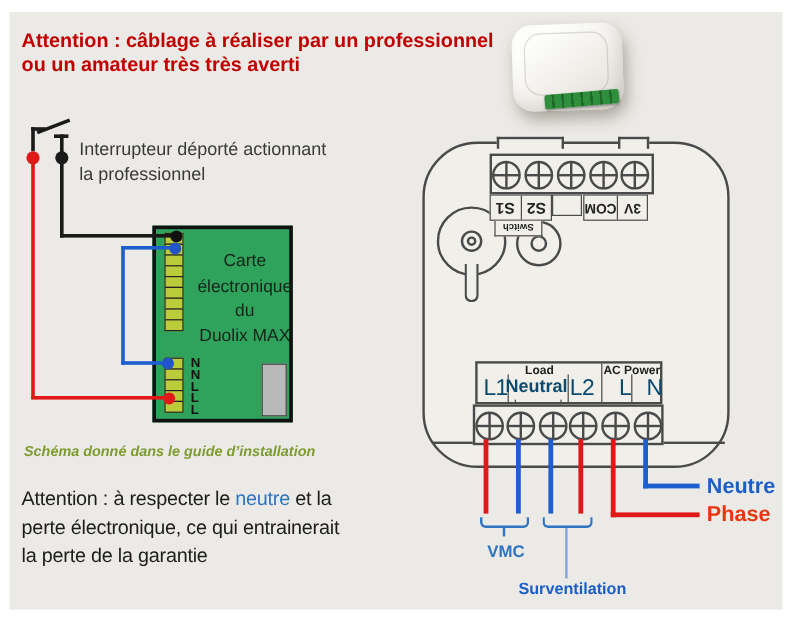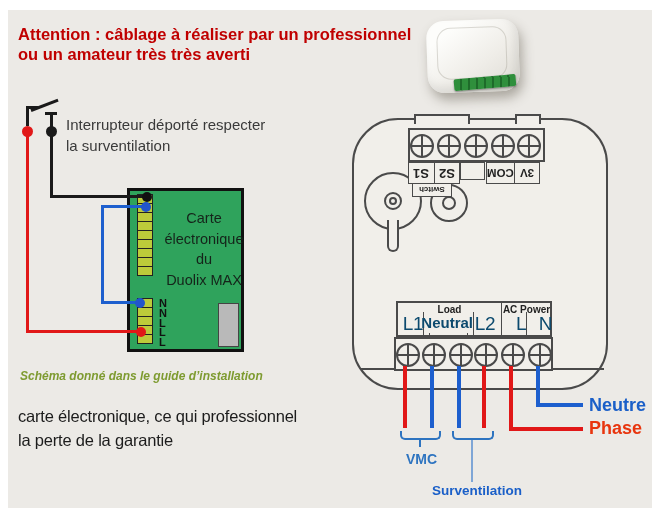--- a/index.html
+++ b/index.html
@@ -70,7 +70,7 @@
   <div class="wire" style="left:45px;top:112px;width:12px;height:2.5px;background:var(--wire-black);"></div>
   <div class="wire" style="left:50px;top:112px;width:3px;height:20px;background:var(--wire-black);"></div>
 
-  <div class="txt" style="left:66px;top:115px;width:206px;white-space:normal;font-size:15px;line-height:20.5px;color:#3a3a3a;">Interrupteur déporté respecter la surventilation</div>
+  <div class="txt" style="left:66px;top:115px;width:206px;white-space:normal;font-size:15px;line-height:20.5px;color:#3a3a3a;">Interrupteur déporté actionnant la professionnel</div>
 
   <div class="board">
     <div class="strip" style="top:4px;">

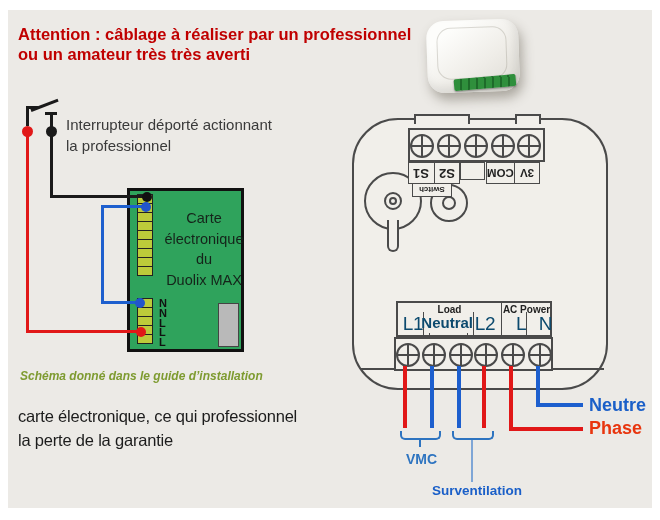--- a/index.html
+++ b/index.html
@@ -125,6 +125,7 @@
   <div class="txt" style="left:20px;top:369px;font-size:12px;font-style:italic;font-weight:bold;color:var(--caption-green);">Schéma donné dans le guide d’installation</div>
 
   <div class="txt" style="left:18px;top:405px;font-size:16.5px;line-height:23.5px;color:#1c1c1c;letter-spacing:-0.2px;">
+    <div><span>Attention : à respecter le </span><span style="color:var(--annot-blue);">neutre</span><span> et la</span></div>
     <div>carte électronique, ce qui professionnel</div>
     <div>la perte de la garantie</div>
   </div>

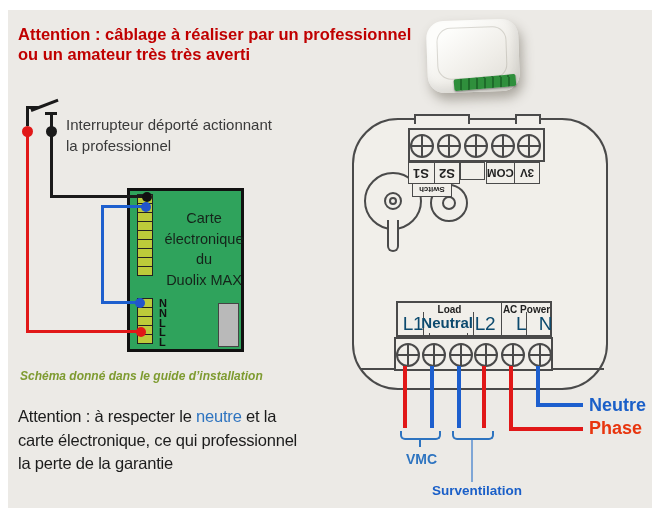--- a/index.html
+++ b/index.html
@@ -126,7 +126,7 @@
 
   <div class="txt" style="left:18px;top:405px;font-size:16.5px;line-height:23.5px;color:#1c1c1c;letter-spacing:-0.2px;">
     <div><span>Attention : à respecter le </span><span style="color:var(--annot-blue);">neutre</span><span> et la</span></div>
-    <div>carte électronique, ce qui professionnel</div>
+    <div>perte électronique, ce qui entrainerait</div>
     <div>la perte de la garantie</div>
   </div>
 

